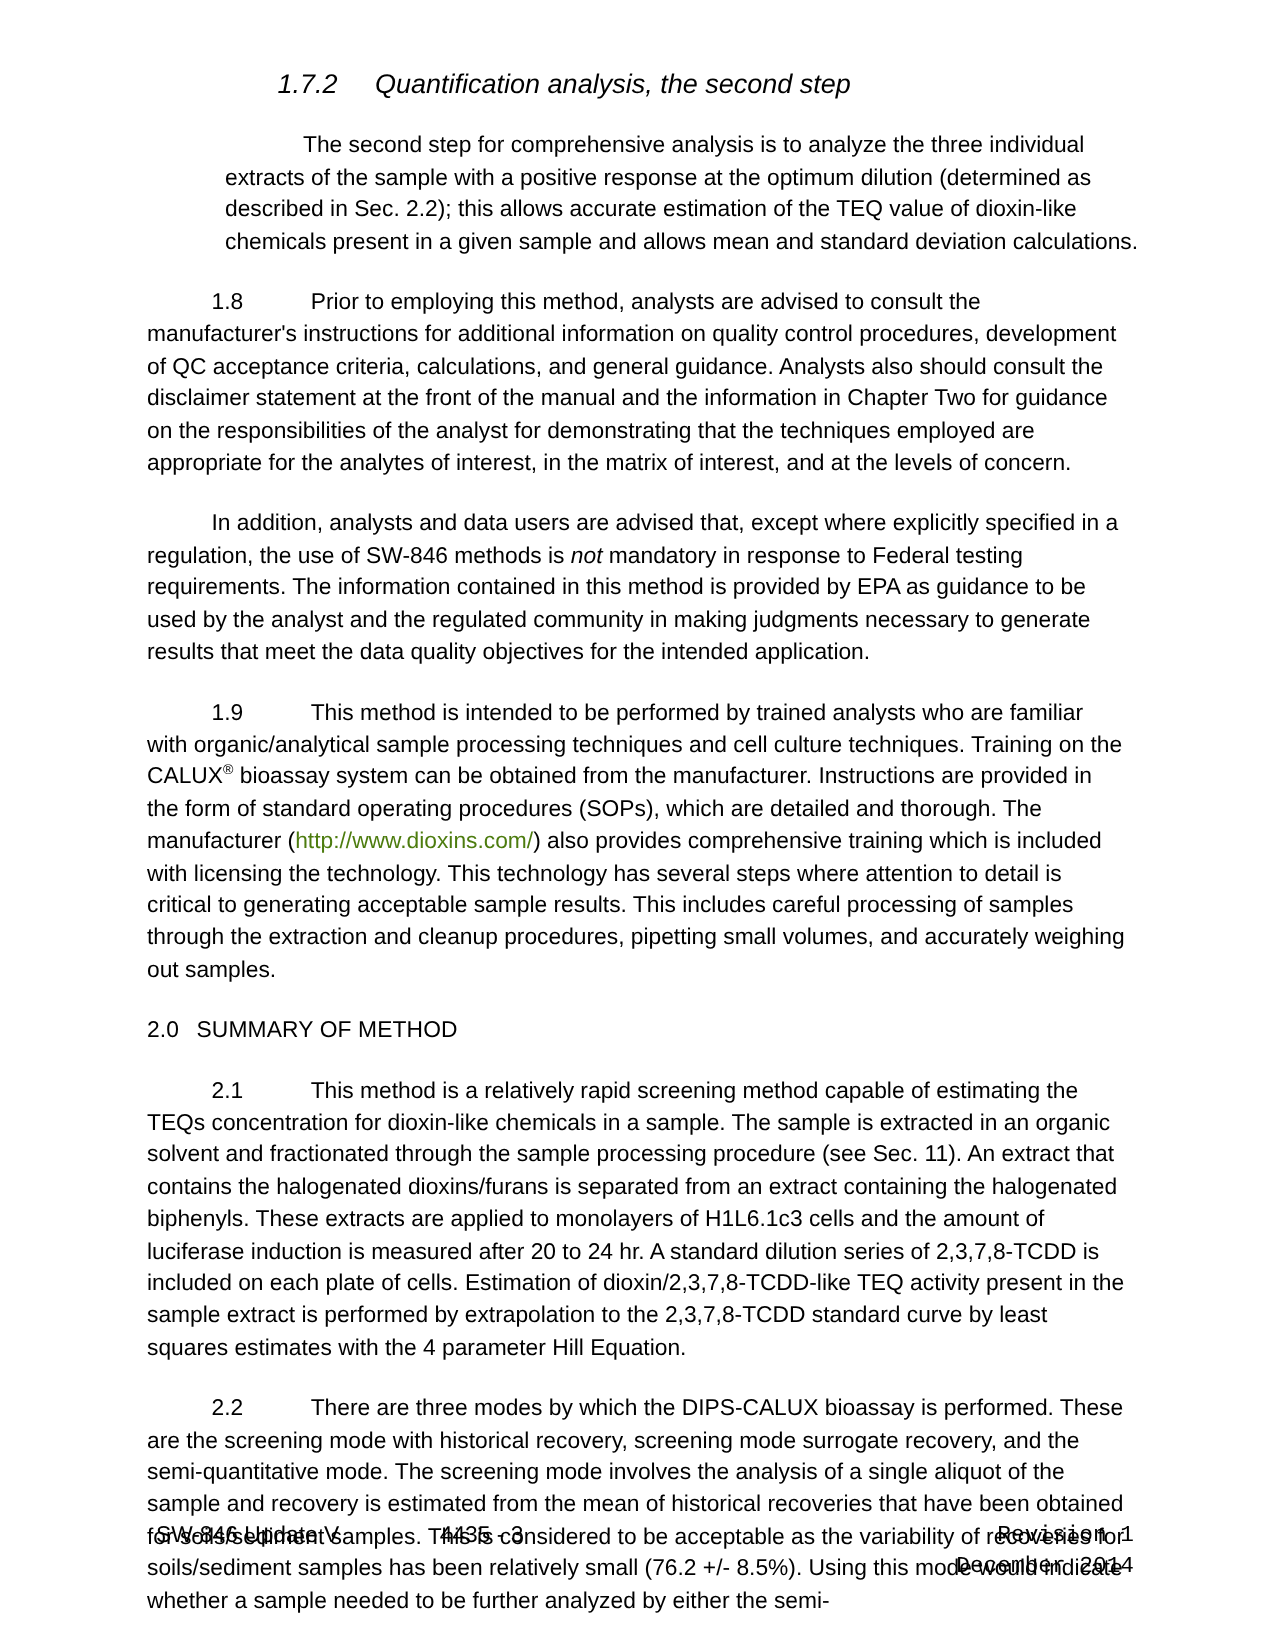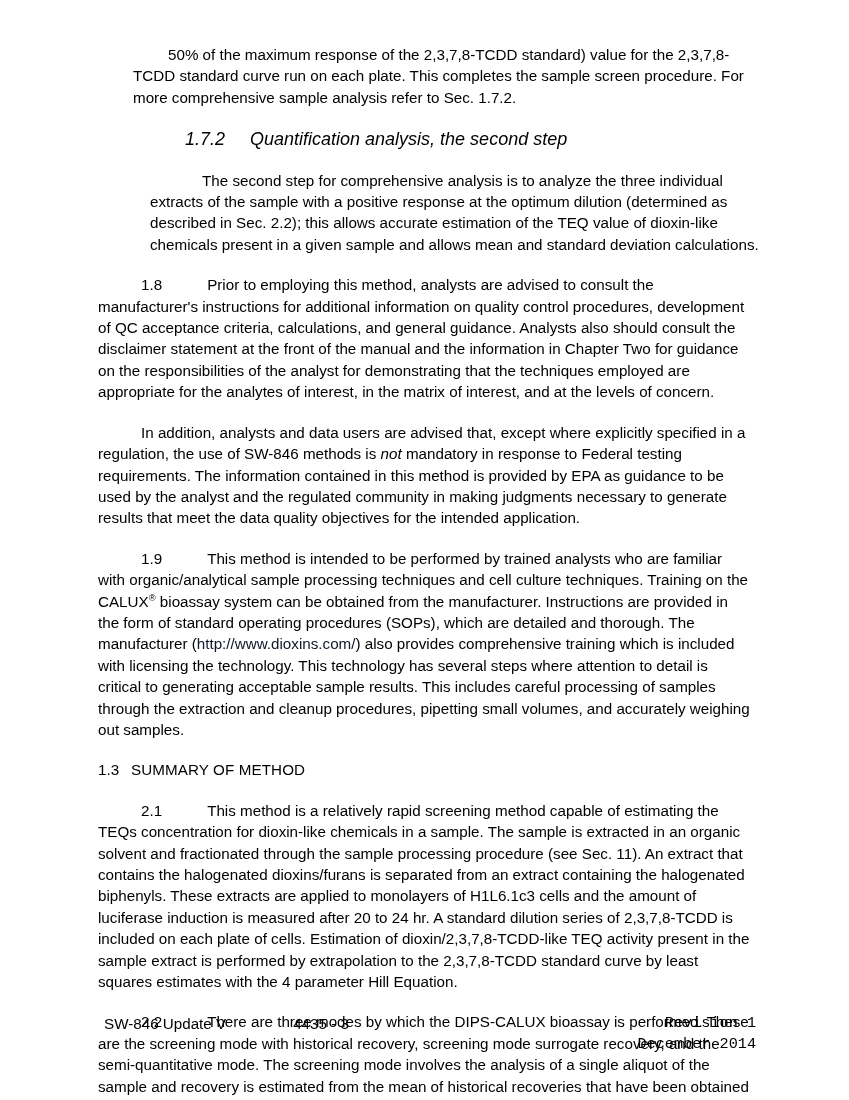--- a/index.html
+++ b/index.html
@@ -121,7 +121,6 @@
 
   <div class="content">
 
-    <p class="para block-indent-plain" style="text-indent:35px;">50% of the maximum response of the 2,3,7,8-TCDD standard) value for the 2,3,7,8-TCDD standard curve run on each plate.  This completes the sample screen procedure.  For more comprehensive sample analysis refer to Sec. 1.7.2.</p>
 
     <div class="spacer-sm"></div>
 

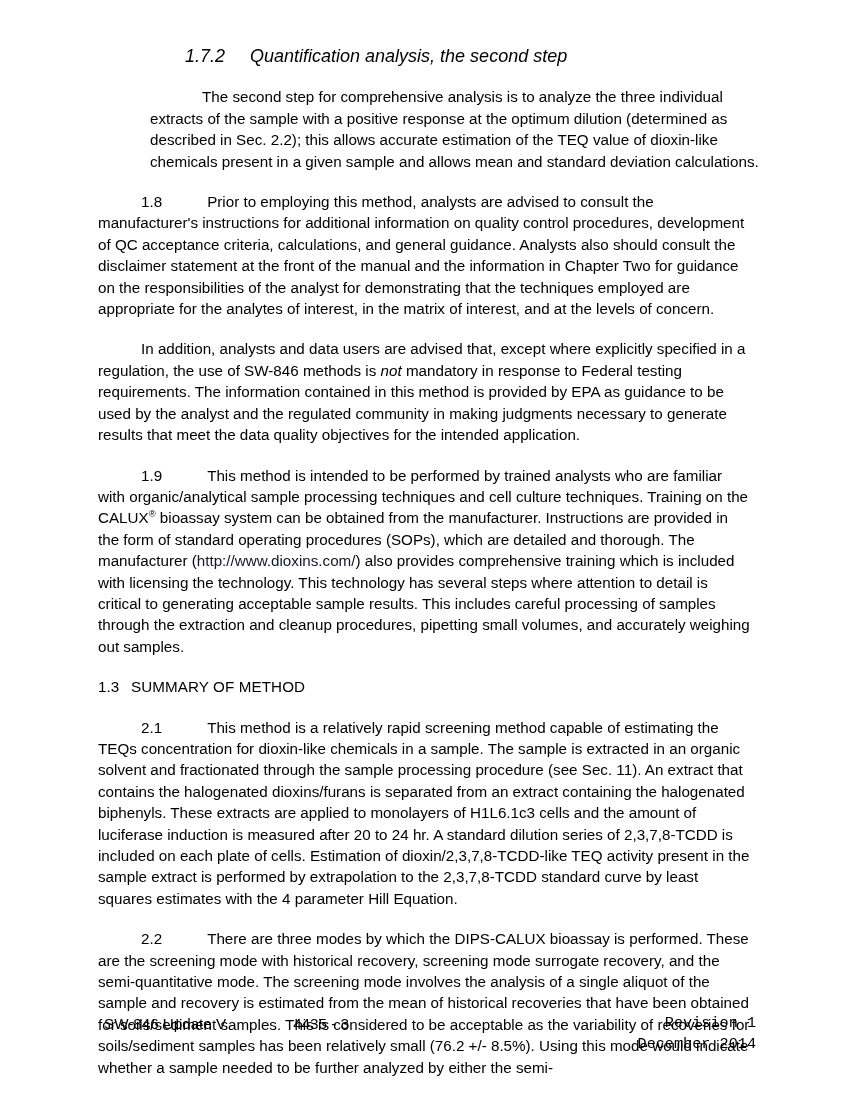--- a/index.html
+++ b/index.html
@@ -78,7 +78,7 @@
   }
   a.doc-link,
   span.doc-link {
-    color: #0f172a;
+    color: #4d7c0f;
     text-decoration: none;
   }
   sup.reg {

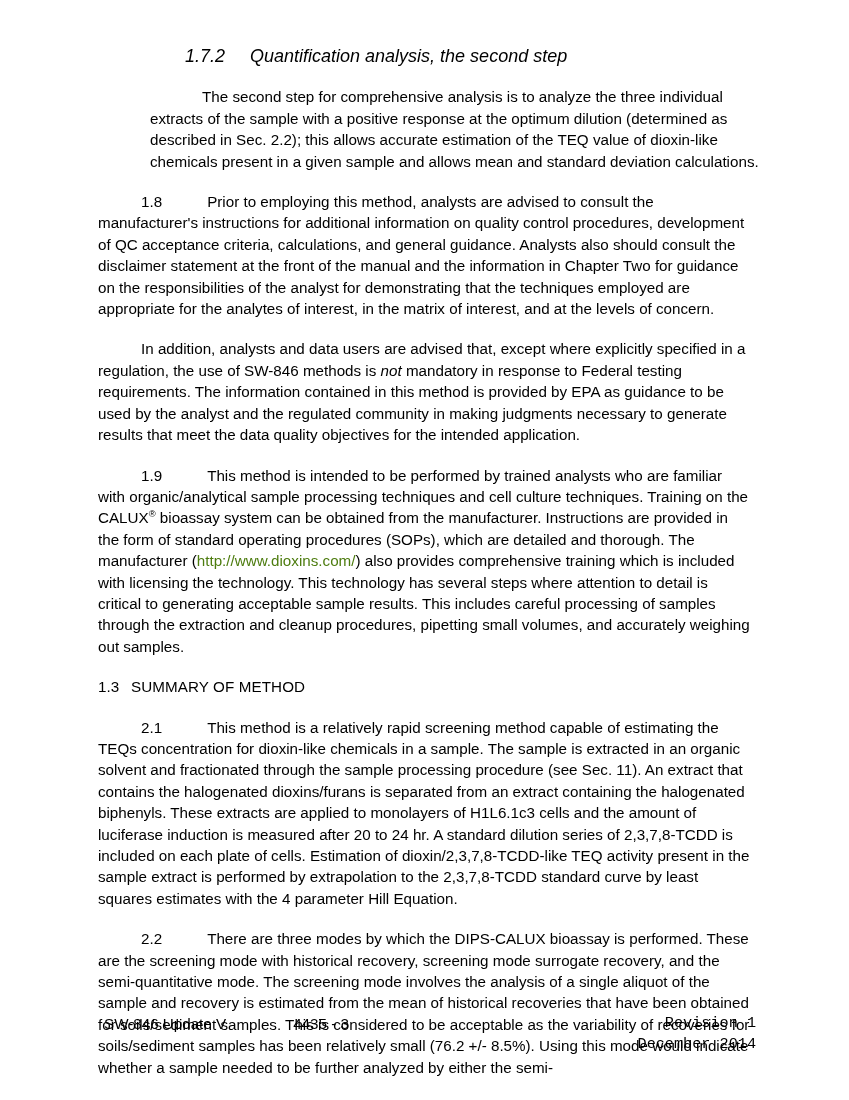--- a/index.html
+++ b/index.html
@@ -137,7 +137,7 @@
     <p class="para hang-first"><span>1.9</span><span style="display:inline-block;width:45px;"></span><span>This method is intended to be performed by trained analysts who are familiar with organic/analytical sample processing techniques and cell culture techniques.  Training on the CALUX</span><sup class="reg">®</sup><span> bioassay system can be obtained from the manufacturer.  Instructions are provided in the form of standard operating procedures (SOPs), which are detailed and thorough.  The manufacturer (</span><span class="doc-link">http://www.dioxins.com/</span><span>) also provides comprehensive training which is included with licensing the technology.  This technology has several steps where attention to detail is critical to generating acceptable sample results.  This includes careful processing of samples through the extraction and cleanup procedures, pipetting small volumes, and accurately weighing out samples.</span></p>
 
     <h2 class="section-heading">
-      <span class="num">1.3</span><span>SUMMARY OF METHOD</span>
+      <span class="num">2.0</span><span>SUMMARY OF METHOD</span>
     </h2>
 
     <p class="para hang-first"><span>2.1</span><span style="display:inline-block;width:45px;"></span><span>This method is a relatively rapid screening method capable of estimating the TEQs concentration for dioxin-like chemicals in a sample.  The sample is extracted in an organic solvent and fractionated through the sample processing procedure (see Sec. 11).  An extract that contains the halogenated dioxins/furans is separated from an extract containing the halogenated biphenyls.  These extracts are applied to monolayers of H1L6.1c3 cells and the amount of luciferase induction is measured after 20 to 24 hr.  A standard dilution series of 2,3,7,8-TCDD is included on each plate of cells.  Estimation of dioxin/2,3,7,8-TCDD-like TEQ activity present in the sample extract is performed by extrapolation to the 2,3,7,8-TCDD standard curve by least squares estimates with the 4 parameter Hill Equation.</span></p>

